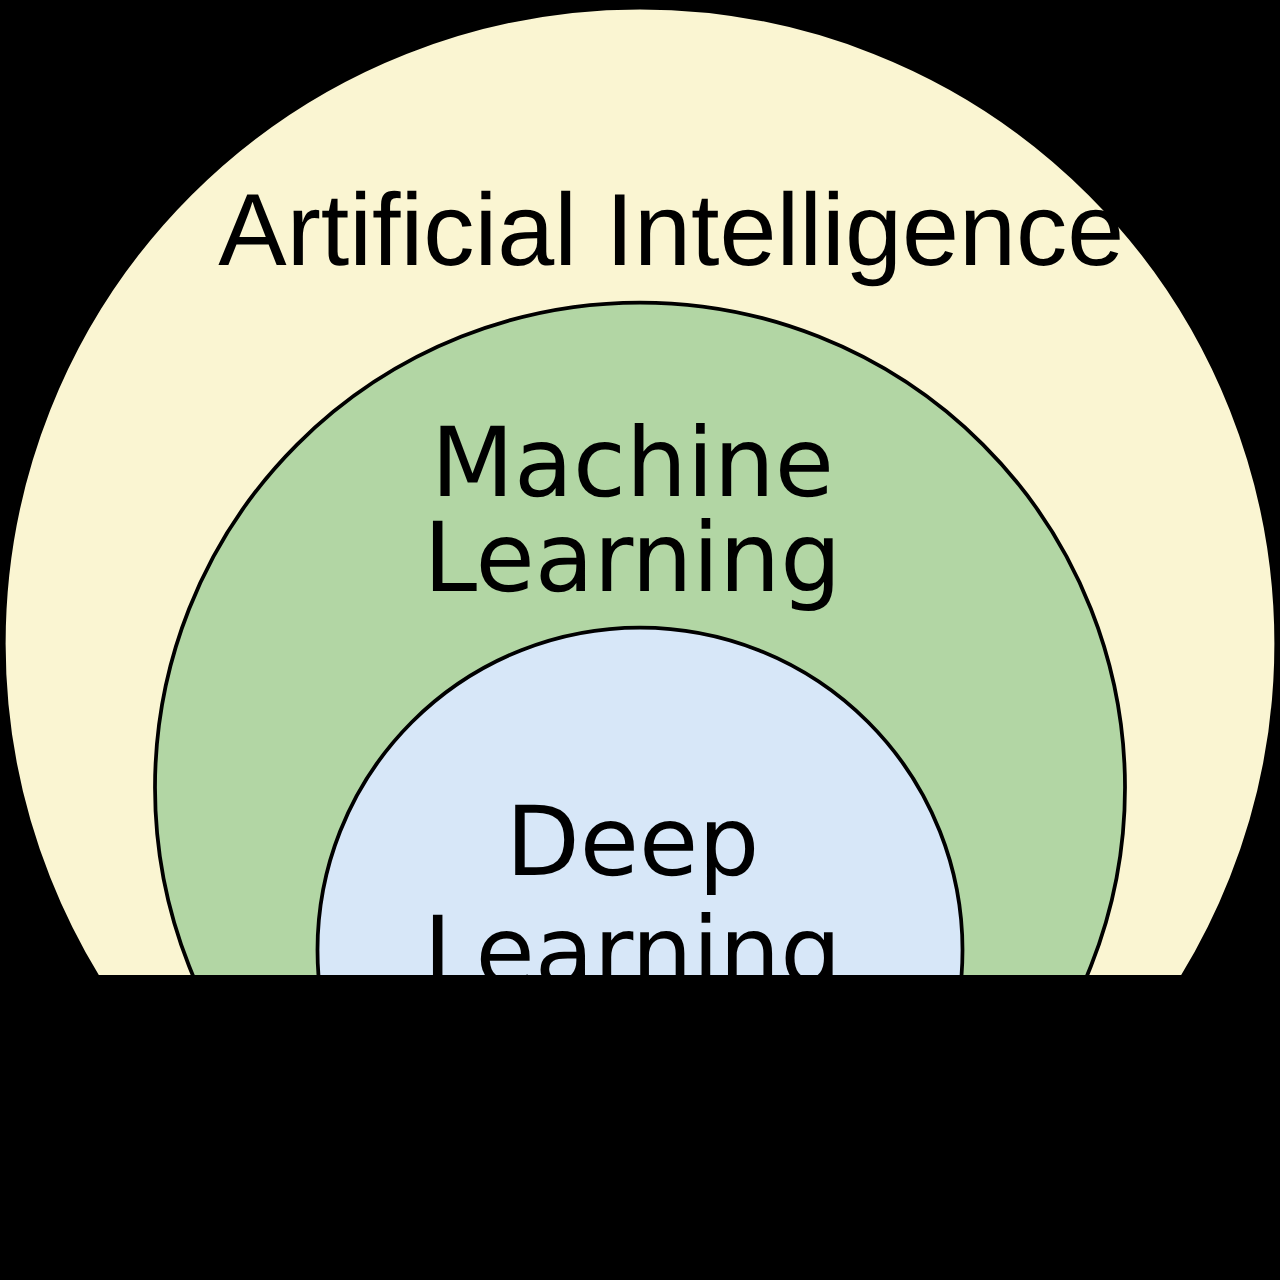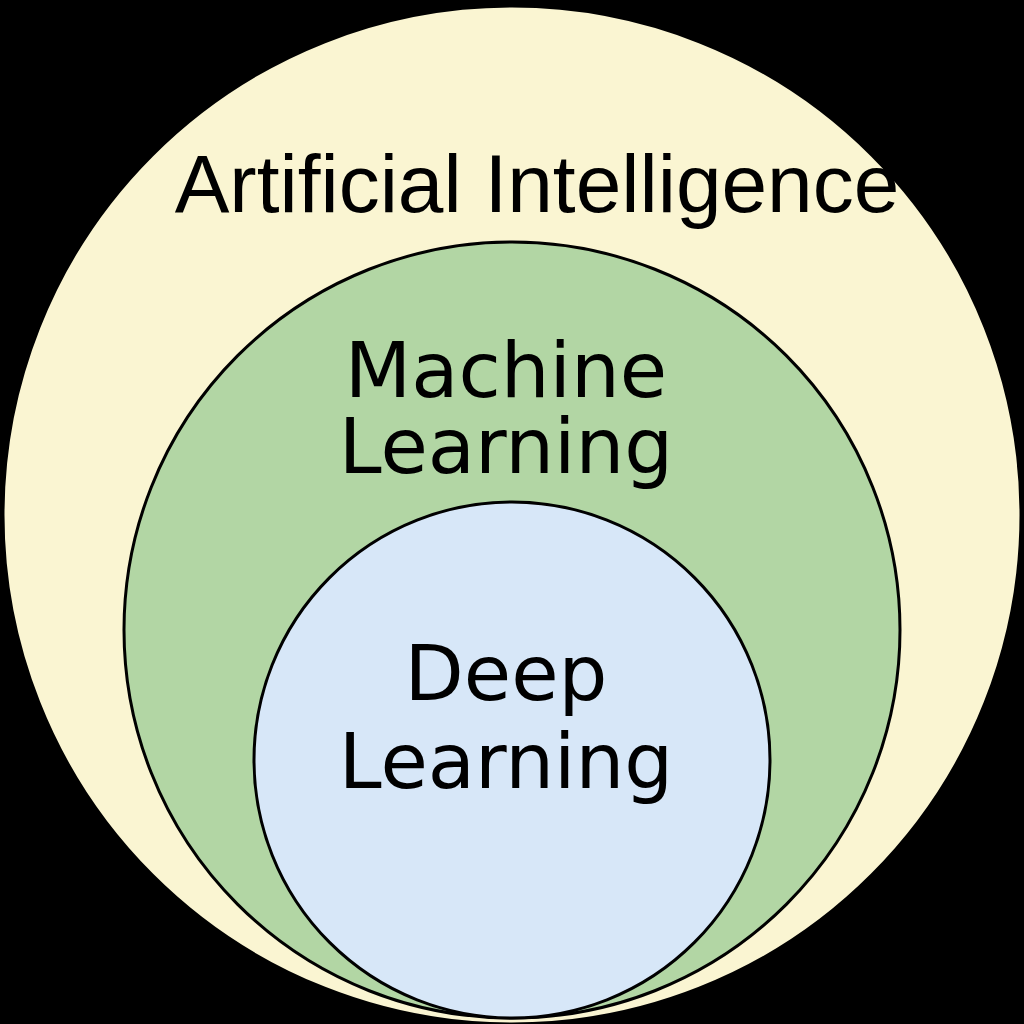--- a/index.html
+++ b/index.html
@@ -10,7 +10,7 @@
   .stage {
     position: relative;
     width: 1024px;
-    height: 1024px;
+    height: 780px;
     overflow: hidden;
     background: #0369a1;
   }

